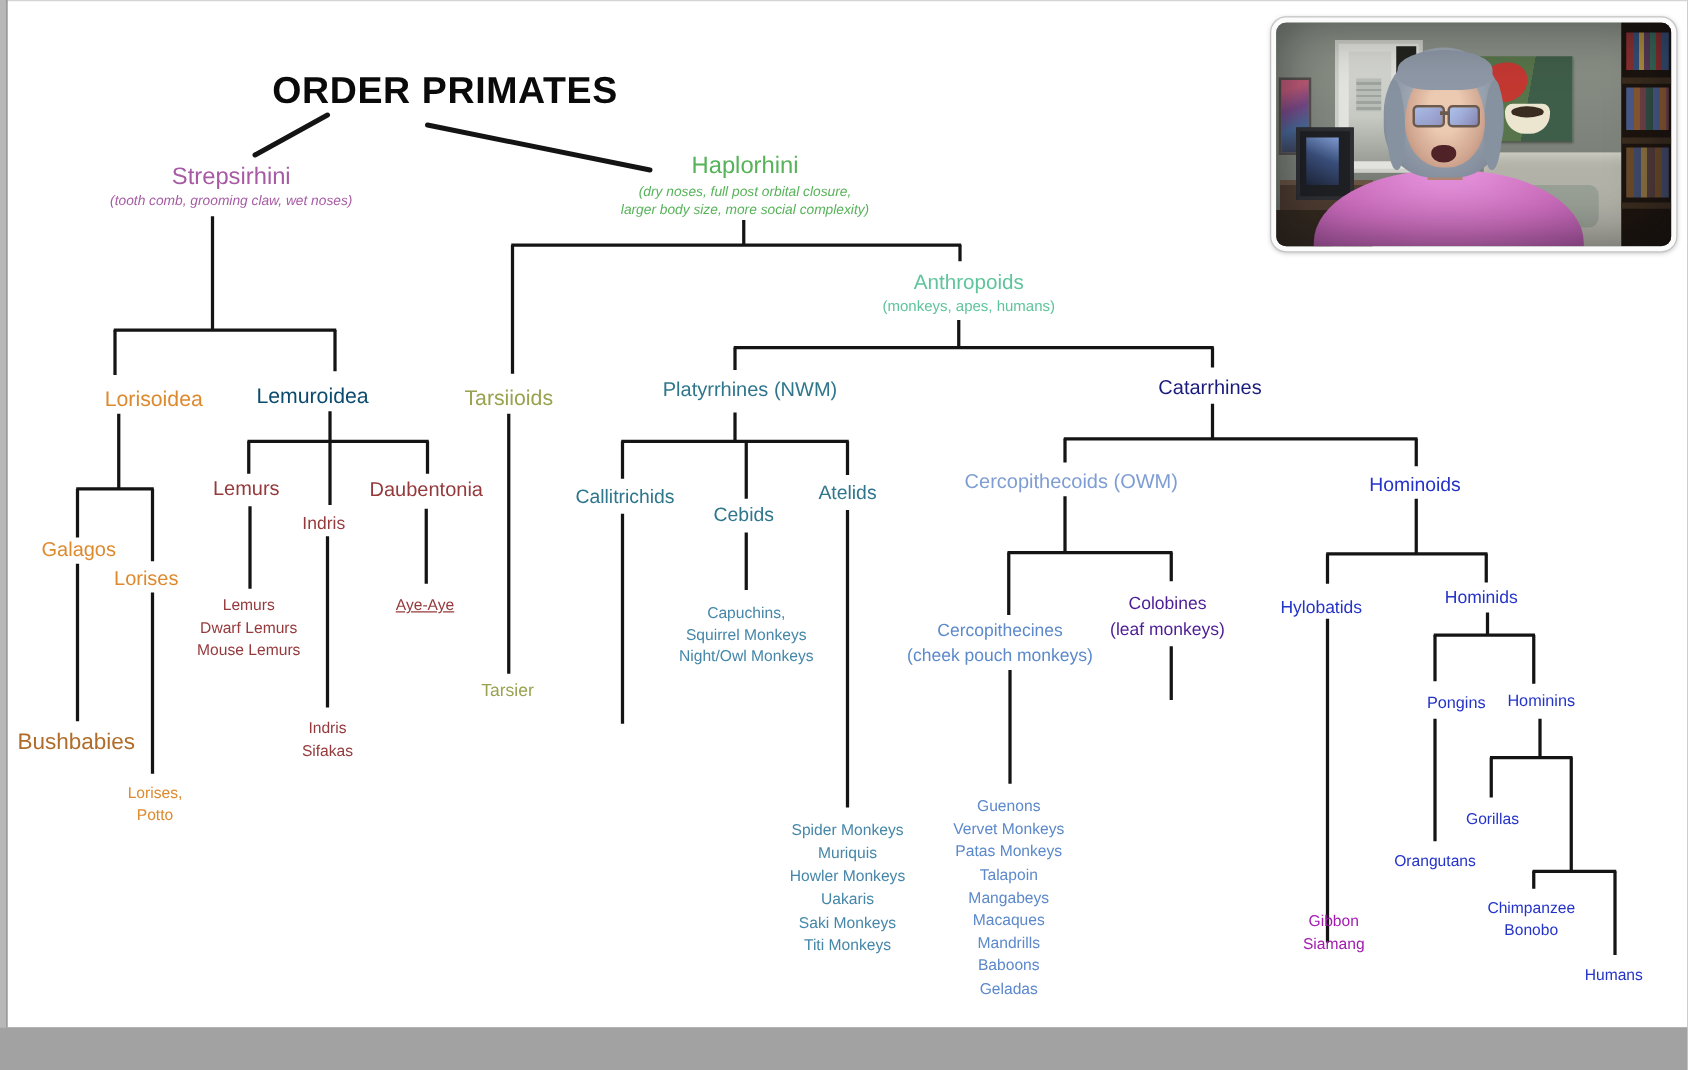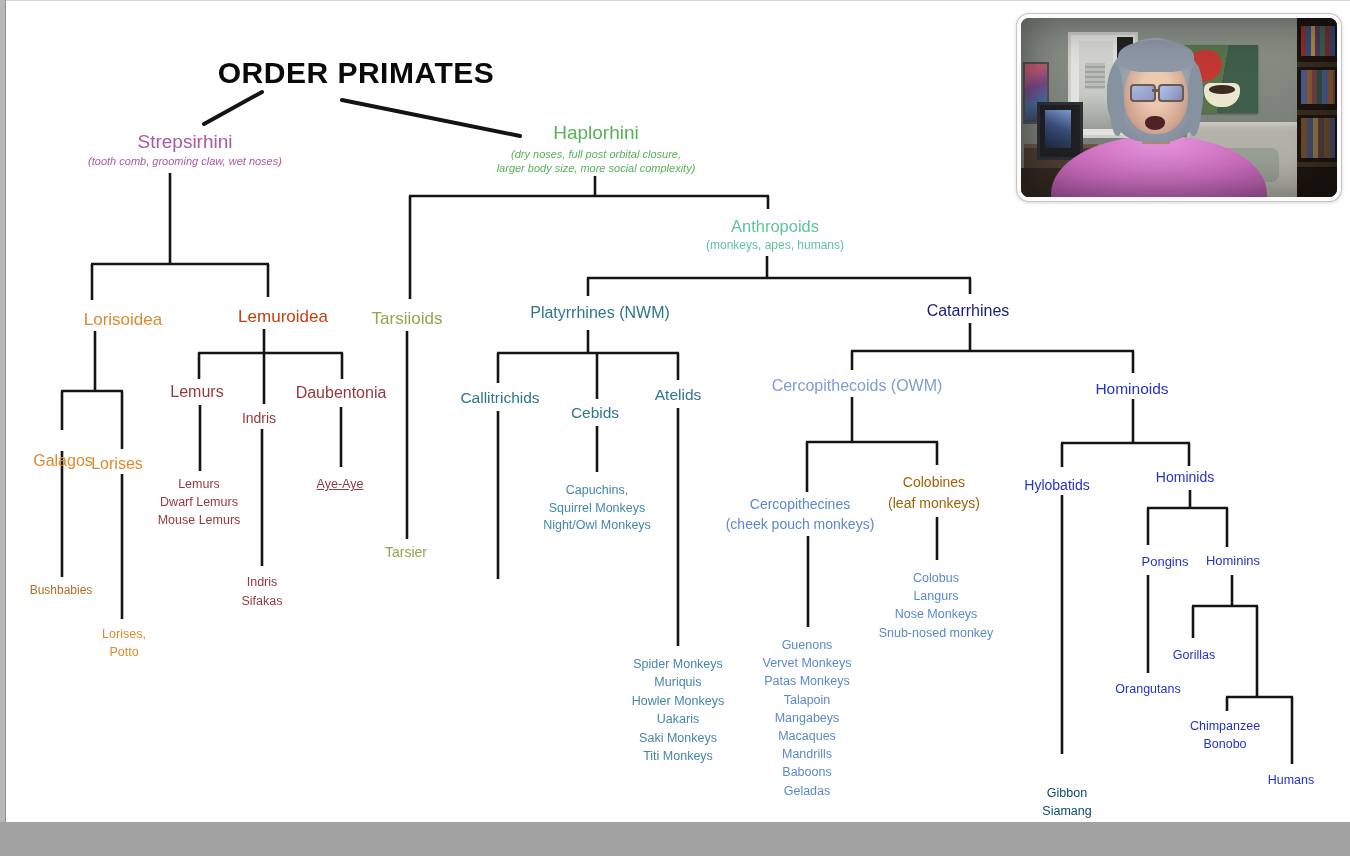--- a/index.html
+++ b/index.html
@@ -156,7 +156,7 @@
     <div class="n" style="left: 775px; top: 238px; font-size: 12px; color: rgb(95, 196, 155);">(monkeys, apes, humans)</div>
 
     <div class="n" style="left: 87px; top: 310px; font-size: 17px; color: rgb(221, 138, 46); margin-left: 36px;">Lorisoidea</div>
-    <div class="n" style="left: 283px; top: 307px; font-size: 17px; color: #c2410c;">Lemuroidea</div>
+    <div class="n" style="left: 250px; top: 307px; font-size: 17px; color: #0c4a6e;">Lemuroidea</div>
     <div class="n" style="left: 407px; top: 309px; font-size: 17px; color: rgb(152, 162, 79);">Tarsiioids</div>
     <div class="n" style="left: 600px; top: 304px; font-size: 16px; color: rgb(47, 118, 141);">Platyrrhines (NWM)</div>
     <div class="n" style="left: 968px; top: 302px; font-size: 16px; color: rgb(26, 28, 124);">Catarrhines</div>

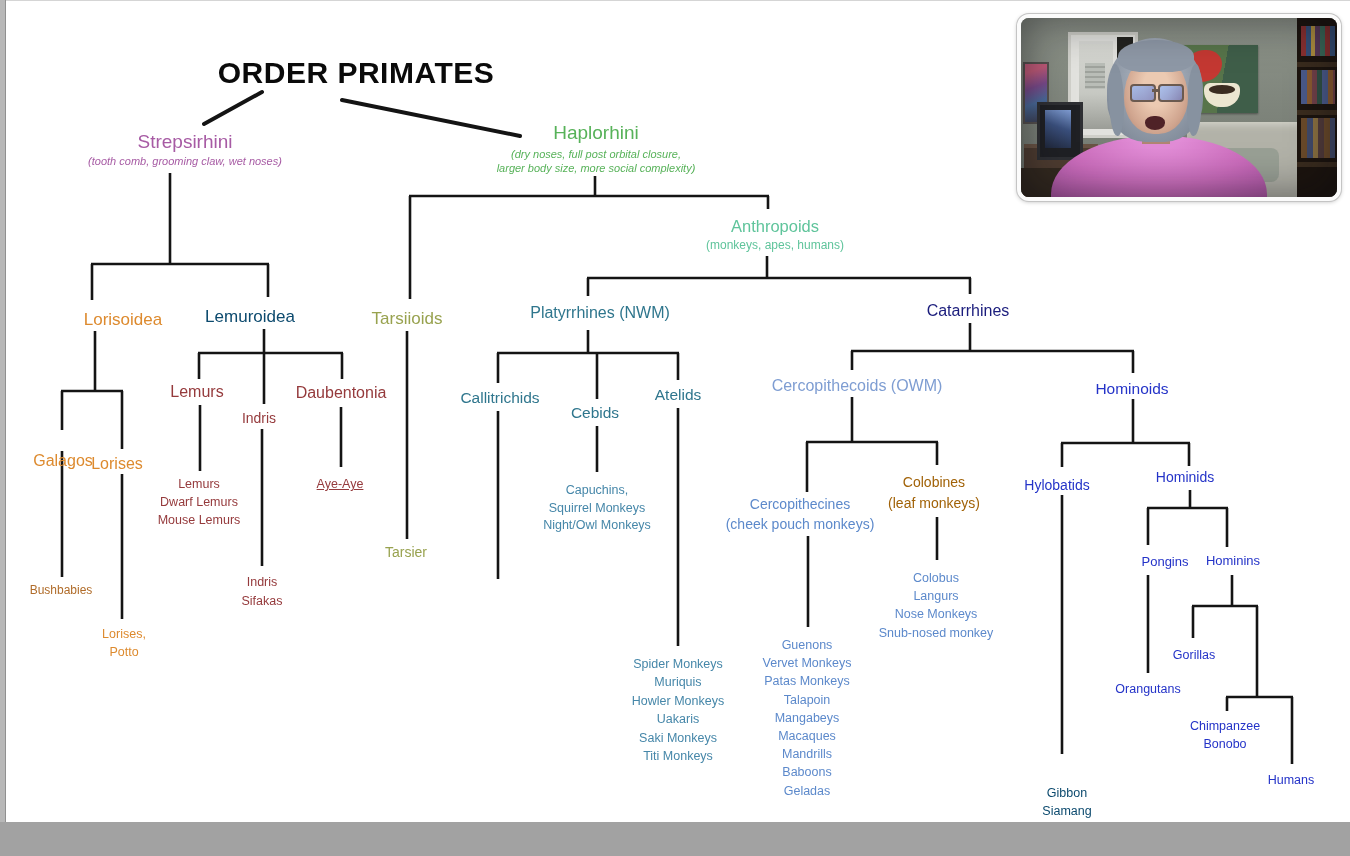--- a/index.html
+++ b/index.html
@@ -161,7 +161,7 @@
     <div class="n" style="left: 600px; top: 304px; font-size: 16px; color: rgb(47, 118, 141);">Platyrrhines (NWM)</div>
     <div class="n" style="left: 968px; top: 302px; font-size: 16px; color: rgb(26, 28, 124);">Catarrhines</div>
 
-    <div class="n" style="left: 63px; top: 452px; font-size: 16px; color: rgb(221, 138, 46);">Galagos</div>
+    <div class="n" style="left: 63px; top: 432px; font-size: 16px; color: rgb(221, 138, 46);">Galagos</div>
     <div class="n" style="left: 117px; top: 455px; font-size: 16px; color: rgb(221, 138, 46); text-align: right;">Lorises</div>
     <div class="n" style="left: 197px; top: 383px; font-size: 16px; color: rgb(149, 58, 60);">Lemurs</div>
     <div class="n" style="left: 259px; top: 410px; font-size: 14px; color: rgb(149, 58, 60);">Indris</div>

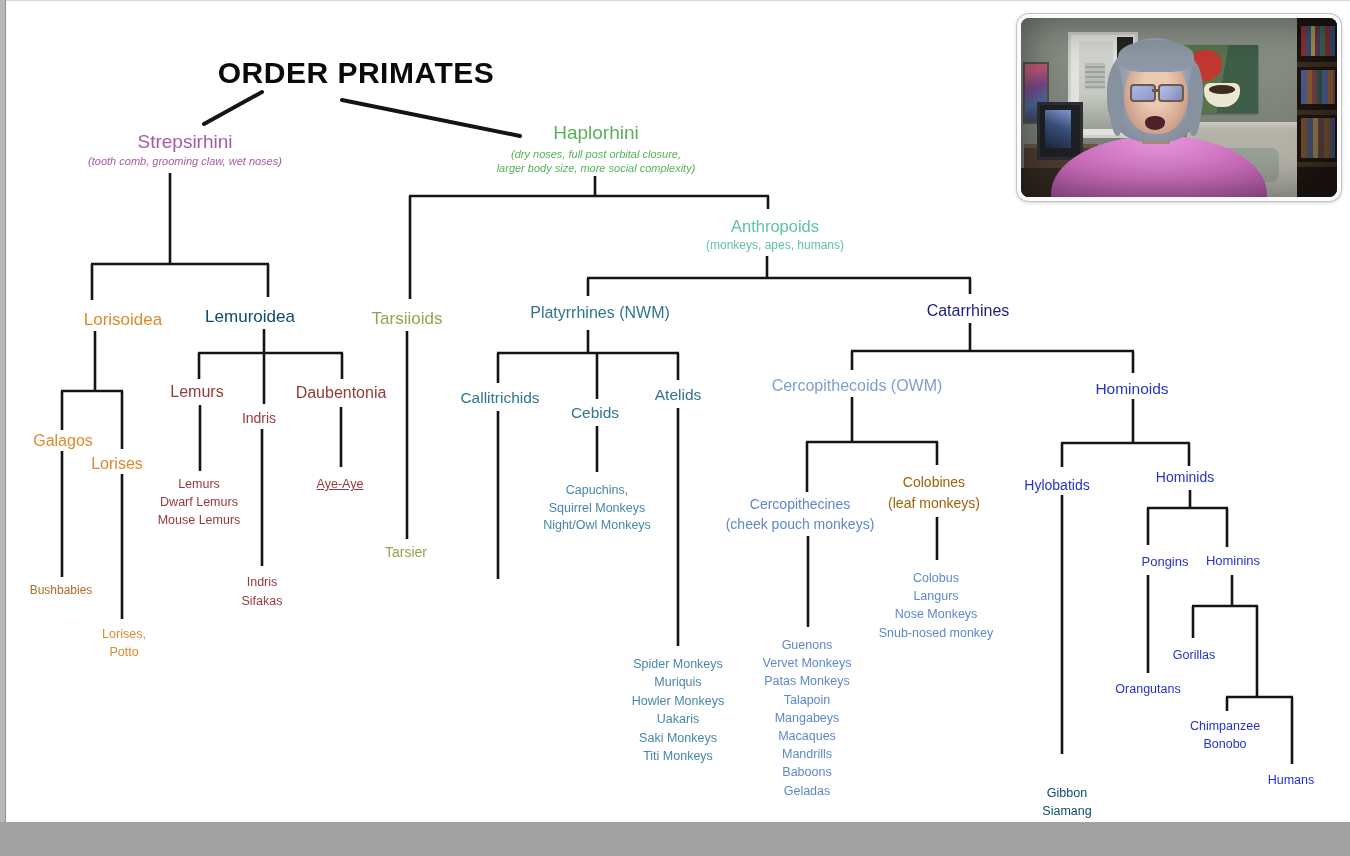--- a/index.html
+++ b/index.html
@@ -176,7 +176,7 @@
 
     <div class="n" style="left: 800px; top: 494px; font-size: 14px; line-height: 20px; color: rgb(92, 137, 203);">Cercopithecines
 (cheek pouch monkeys)</div>
-    <div class="n" style="left: 934px; top: 472px; font-size: 14px; line-height: 21px; color: #a16207;">Colobines
+    <div class="n" style="left: 934px; top: 472px; font-size: 14px; line-height: 21px; color: #4c1d95;">Colobines
 (leaf monkeys)</div>
 
     <div class="n" style="left: 1057px; top: 477px; font-size: 14px; color: rgb(36, 51, 200);">Hylobatids</div>

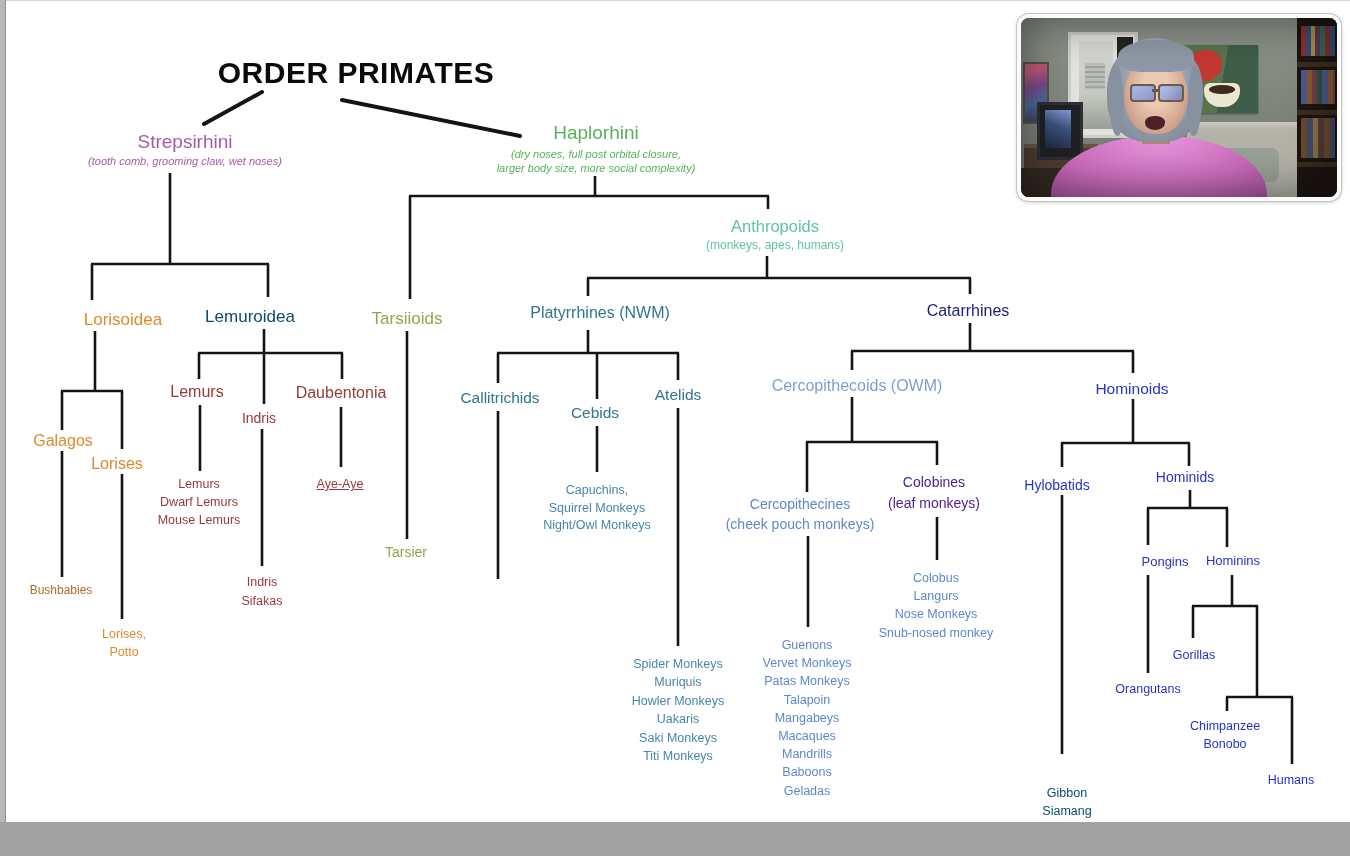--- a/index.html
+++ b/index.html
@@ -214,10 +214,6 @@
 Mandrills
 Baboons
 Geladas</div>
-    <div class="n" style="left: 936px; top: 569px; font-size: 12.5px; line-height: 18.2px; color: rgb(92, 137, 203);">Colobus
-Langurs
-Nose Monkeys
-Snub-nosed monkey</div>
 
     <div class="n" style="left: 1067px; top: 784px; font-size: 12.5px; line-height: 18px; color: #0c4a6e;">Gibbon
 Siamang</div>

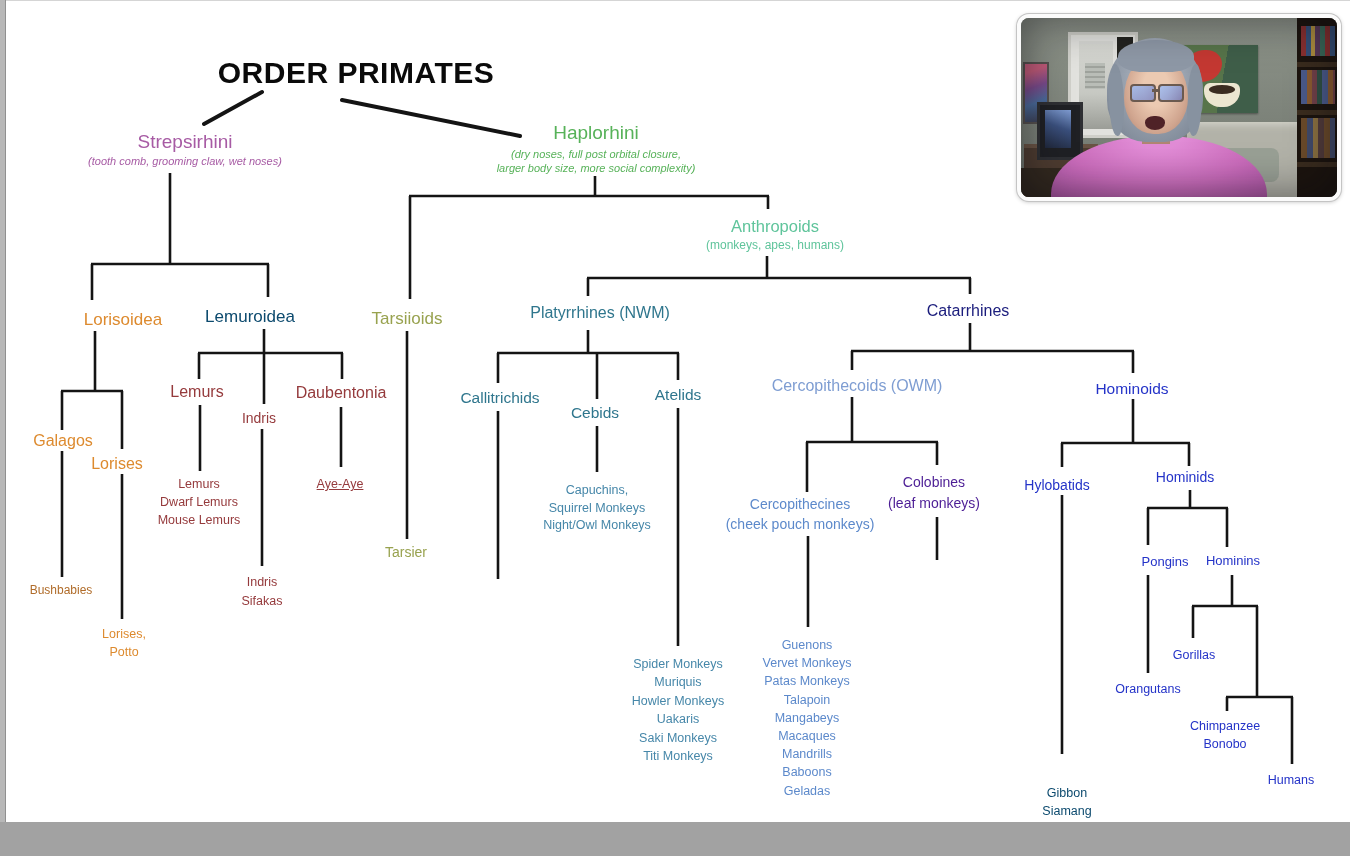--- a/index.html
+++ b/index.html
@@ -184,7 +184,7 @@
     <div class="n" style="left: 1149px; top: 554px; font-size: 13px; color: rgb(36, 51, 200); margin-left: 16px;">Pongins</div>
     <div class="n" style="left: 1233px; top: 553px; font-size: 13px; color: rgb(36, 51, 200);">Hominins</div>
 
-    <div class="n" style="left: 61px; top: 583px; font-size: 12px; color: rgb(176, 108, 42); text-align: right;">Bushbabies</div>
+    <div class="n" style="left: 61px; top: 583px; font-size: 18px; color: rgb(176, 108, 42); text-align: right;">Bushbabies</div>
     <div class="n" style="left: 124px; top: 625px; font-size: 12.5px; line-height: 18px; color: rgb(221, 138, 46);">Lorises,
 Potto</div>
     <div class="n" style="left: 199px; top: 475px; font-size: 12.5px; line-height: 18px; color: rgb(149, 58, 60);">Lemurs

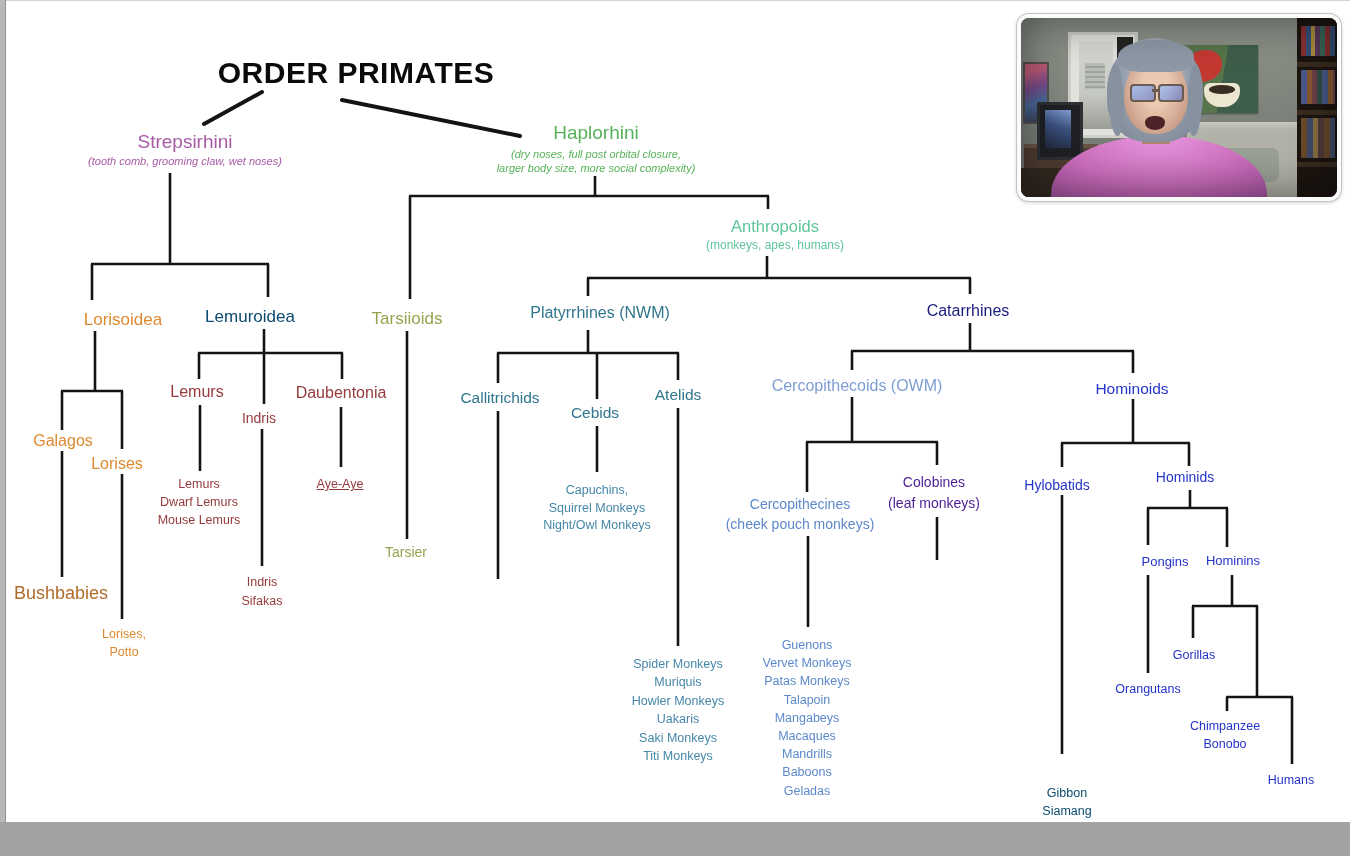--- a/index.html
+++ b/index.html
@@ -215,7 +215,7 @@
 Baboons
 Geladas</div>
 
-    <div class="n" style="left: 1067px; top: 784px; font-size: 12.5px; line-height: 18px; color: #0c4a6e;">Gibbon
+    <div class="n" style="left: 1067px; top: 728px; font-size: 12.5px; line-height: 18px; color: #a21caf;">Gibbon
 Siamang</div>
     <div class="n" style="left: 1148px; top: 682px; font-size: 12.5px; color: rgb(36, 51, 200);">Orangutans</div>
     <div class="n" style="left: 1194px; top: 648px; font-size: 12.5px; color: rgb(36, 51, 200);">Gorillas</div>

